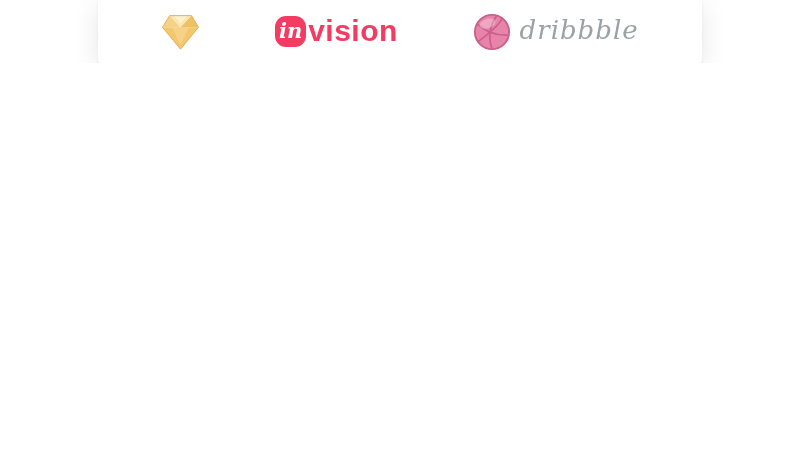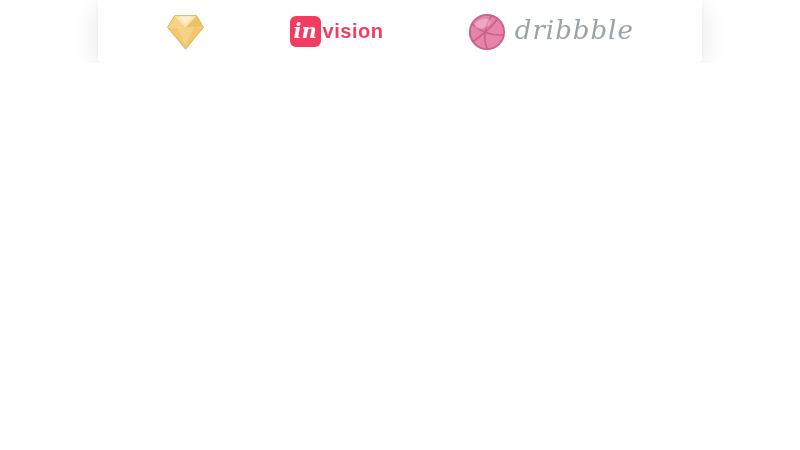--- a/index.html
+++ b/index.html
@@ -42,7 +42,7 @@
   .in-badge {
     width: 31px; height: 31px;
     background: #F43B61;
-    border-radius: 6px;
+    border-radius: 11px;
     display: flex;
     align-items: center;
     justify-content: center;

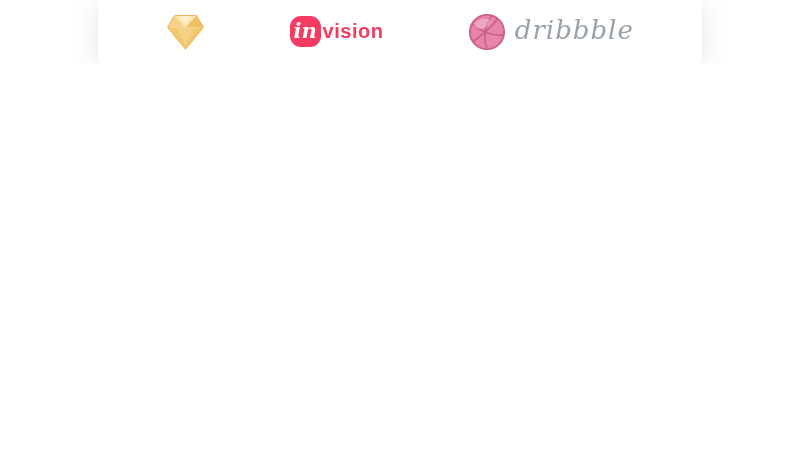--- a/index.html
+++ b/index.html
@@ -60,7 +60,7 @@
     color: #F43B61;
     font-family: "Liberation Sans", sans-serif;
     font-weight: 700;
-    font-size: 20px;
+    font-size: 30px;
     letter-spacing: 0.5px;
     line-height: 1;
     margin-left: 2px;

